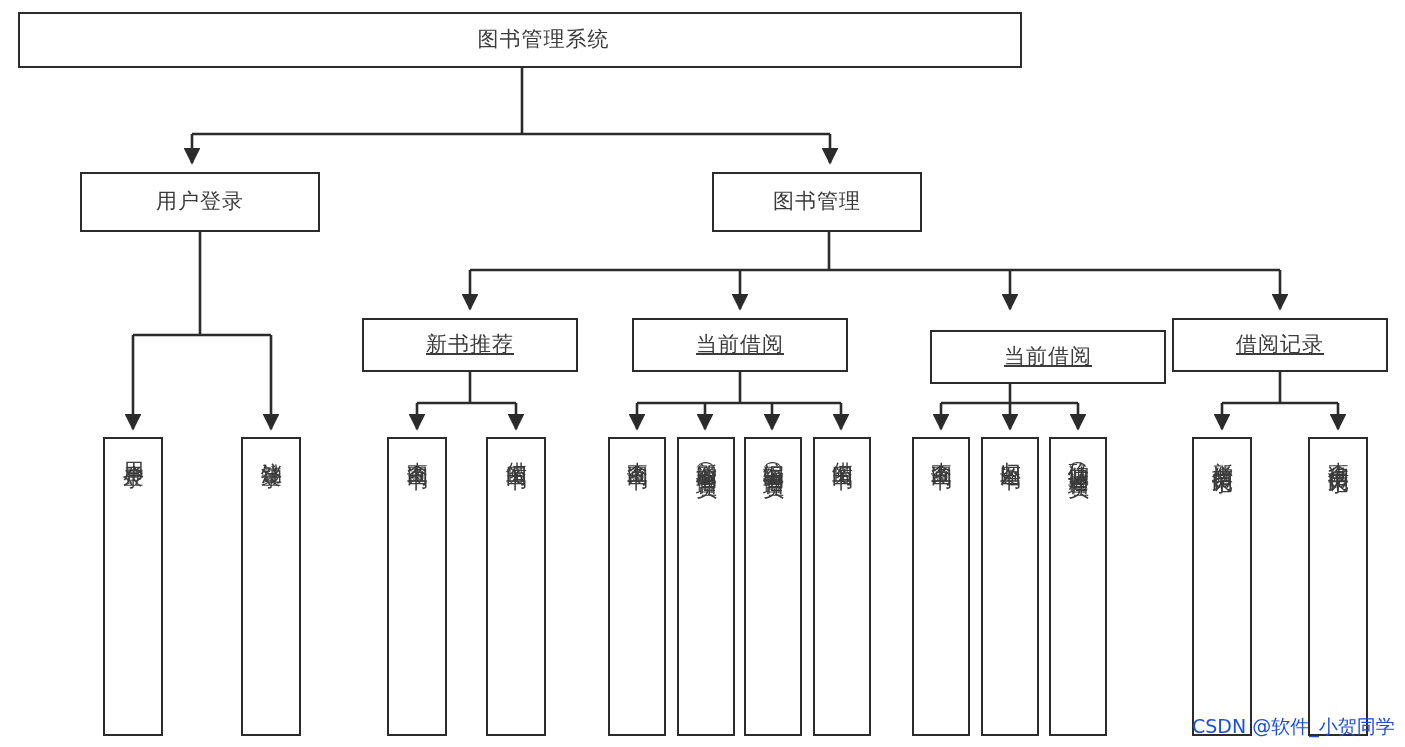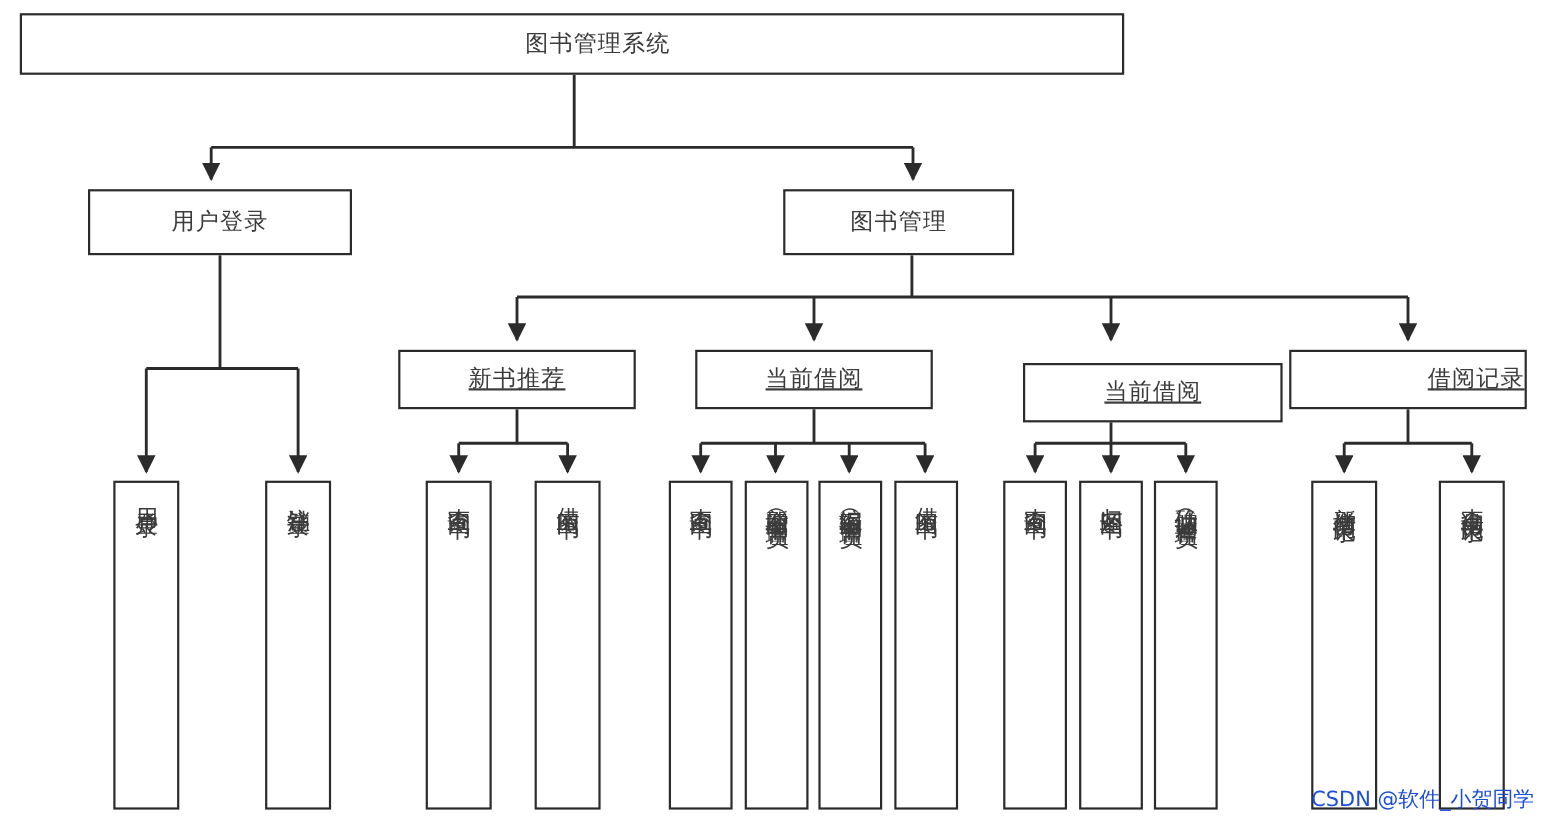--- a/index.html
+++ b/index.html
@@ -148,7 +148,7 @@
   <div class="node level3" style="left:902px; top:330px; width:236px; height:54px;margin-left:28px;">
     <span class="node-label">当前借阅</span>
   </div>
-  <div class="node level3" style="left:1172px; top:318px; width:216px; height:54px;justify-content:flex-end;">
+  <div class="node level3" style="left:1172px; top:318px; width:216px; height:54px;">
     <span class="node-label">借阅记录</span>
   </div>
 

